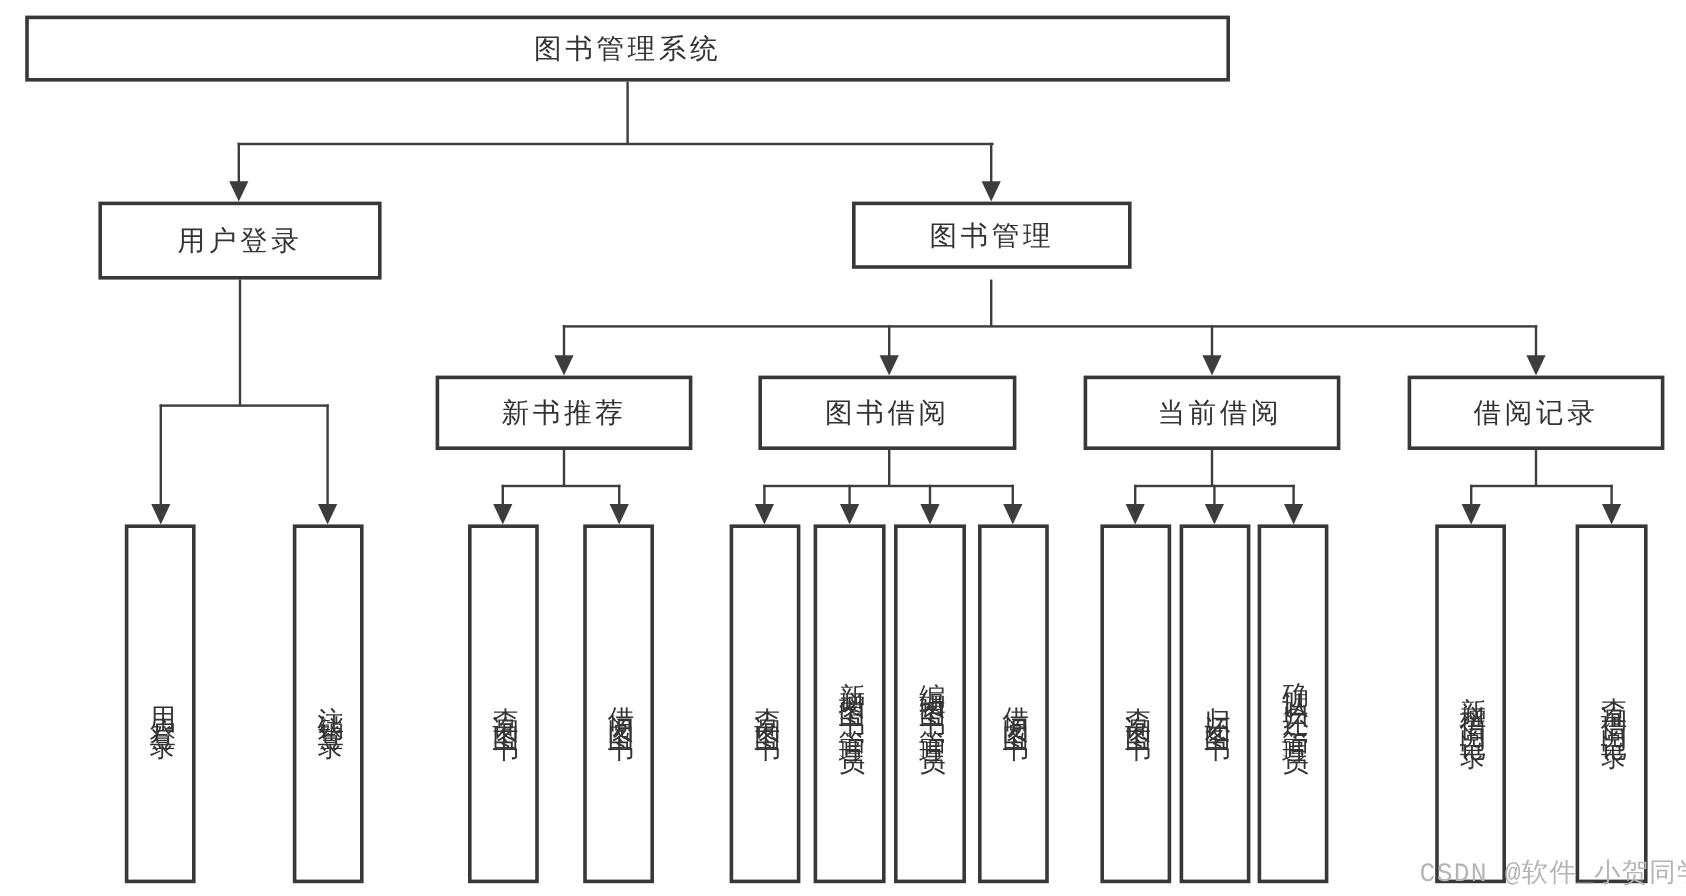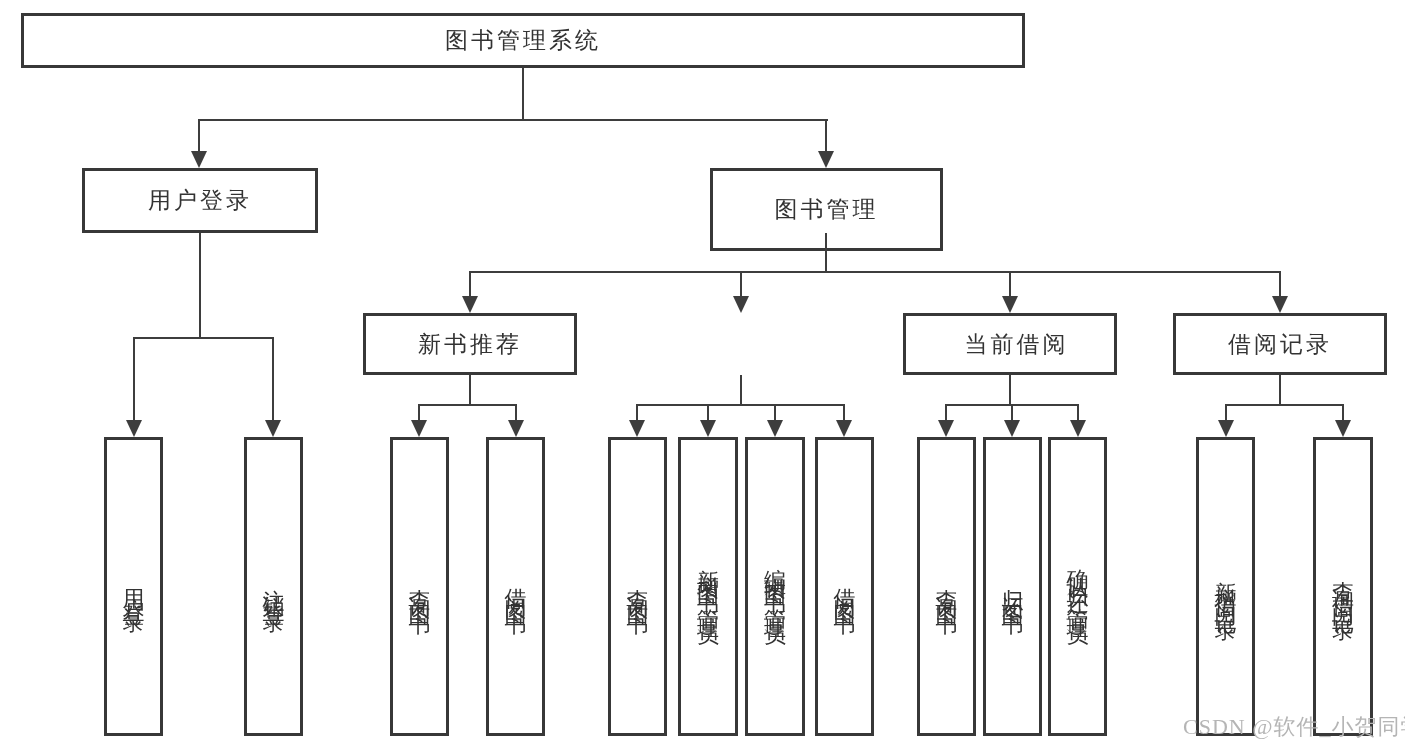--- a/index.html
+++ b/index.html
@@ -14,7 +14,7 @@
     position:relative;
     width:1405px;height:747px;
     background:var(--bg);
-    font-family:Liberation Serif, serif;
+    font-family:Liberation Mono, monospace;
     color:var(--text);
     overflow:hidden;
   }

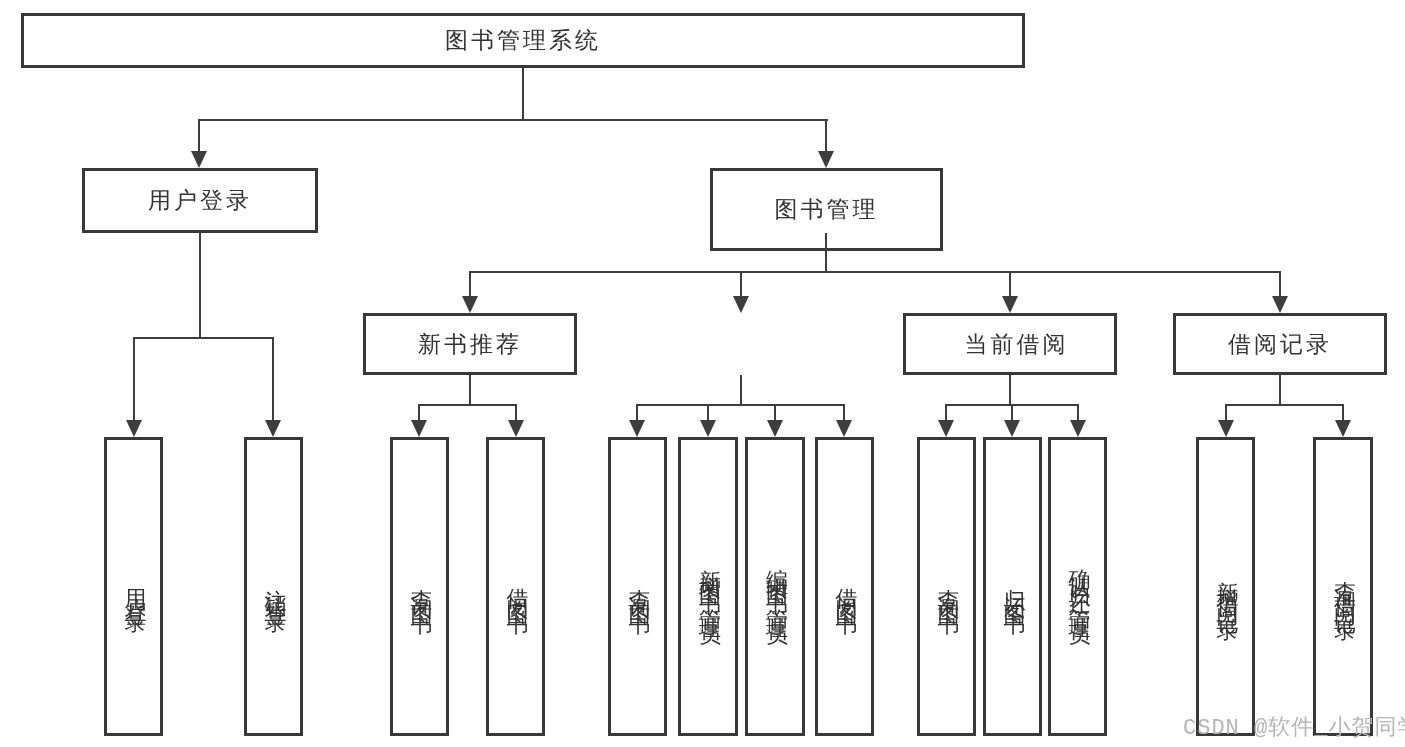--- a/index.html
+++ b/index.html
@@ -79,7 +79,7 @@
   <div class="box hbox" style="left:82px;top:168px;width:236px;height:65px;">
     <span>用户登录</span>
   </div>
-  <div class="box hbox" style="left:710px;top:168px;width:233px;height:83px;">
+  <div class="box hbox" style="left:710px;top:168px;width:233px;height:56px;">
     <span>图书管理</span>
   </div>
 

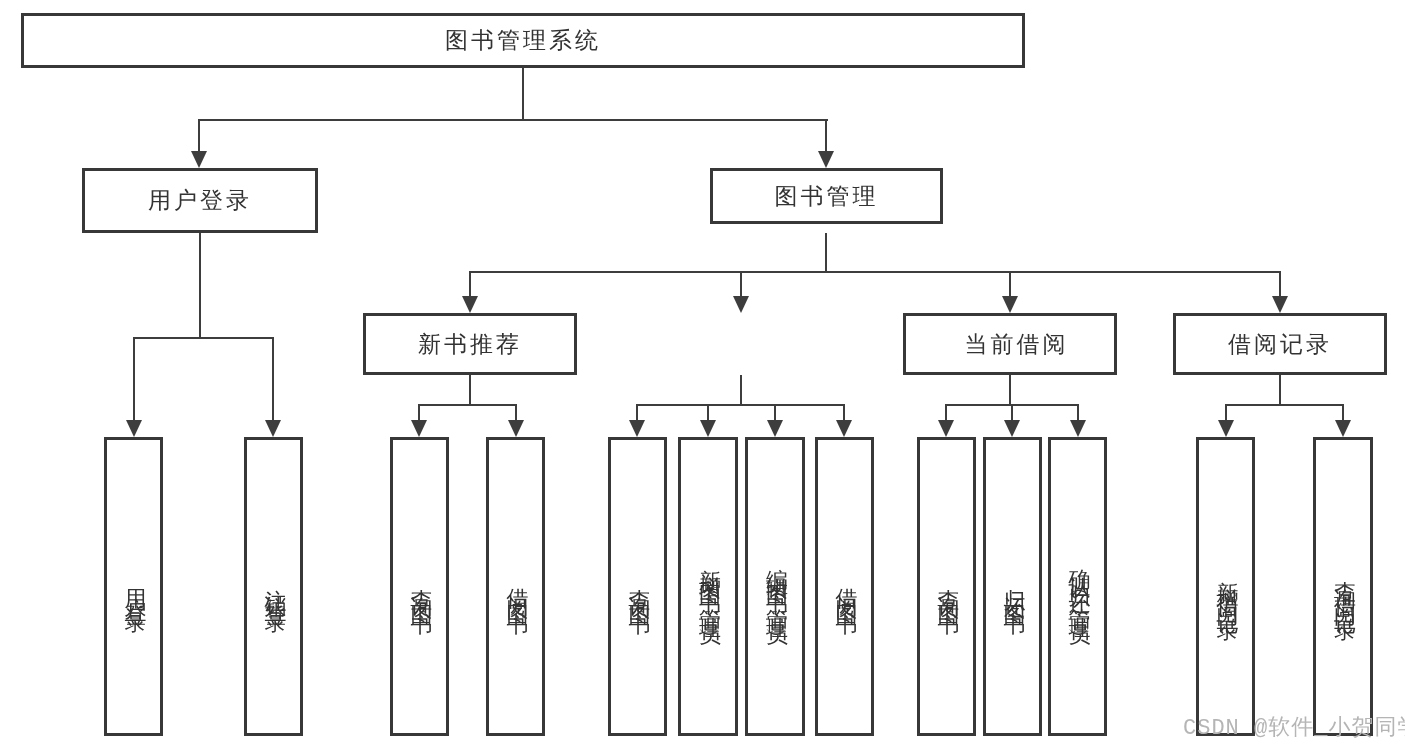--- a/index.html
+++ b/index.html
@@ -104,6 +104,9 @@
   <div class="box hbox" style="left:363px;top:313px;width:214px;height:62px;">
     <span>新书推荐</span>
   </div>
+  <div class="box hbox" style="left:632px;top:313px;width:215px;height:62px;">
+    <span>图书借阅</span>
+  </div>
   <div class="box hbox" style="left:903px;top:313px;width:214px;height:62px;padding-left:13px;">
     <span>当前借阅</span>
   </div>

